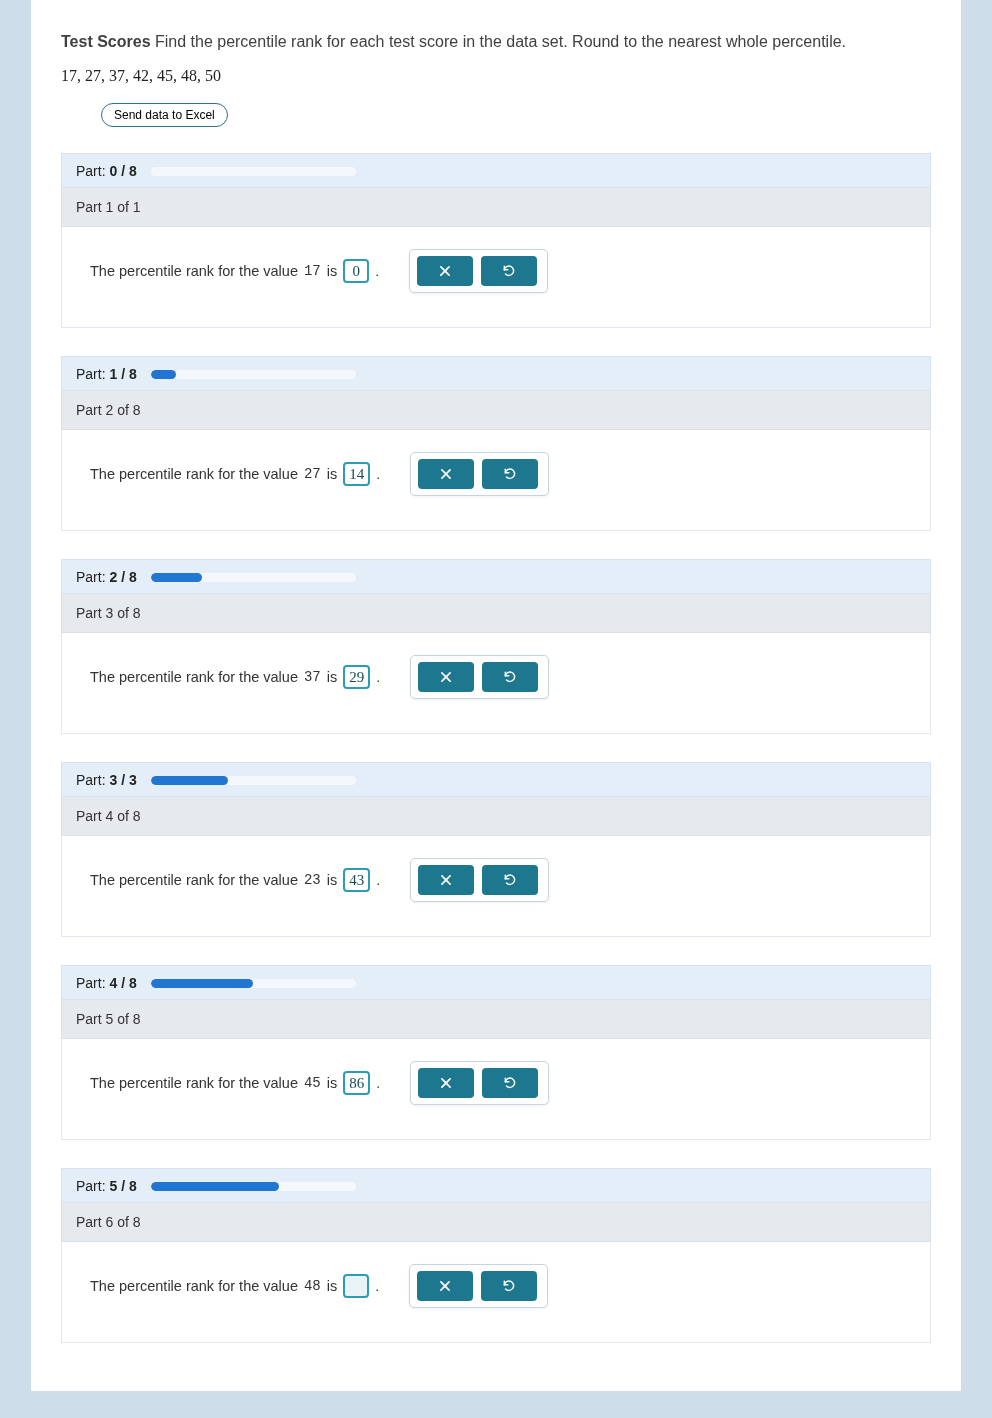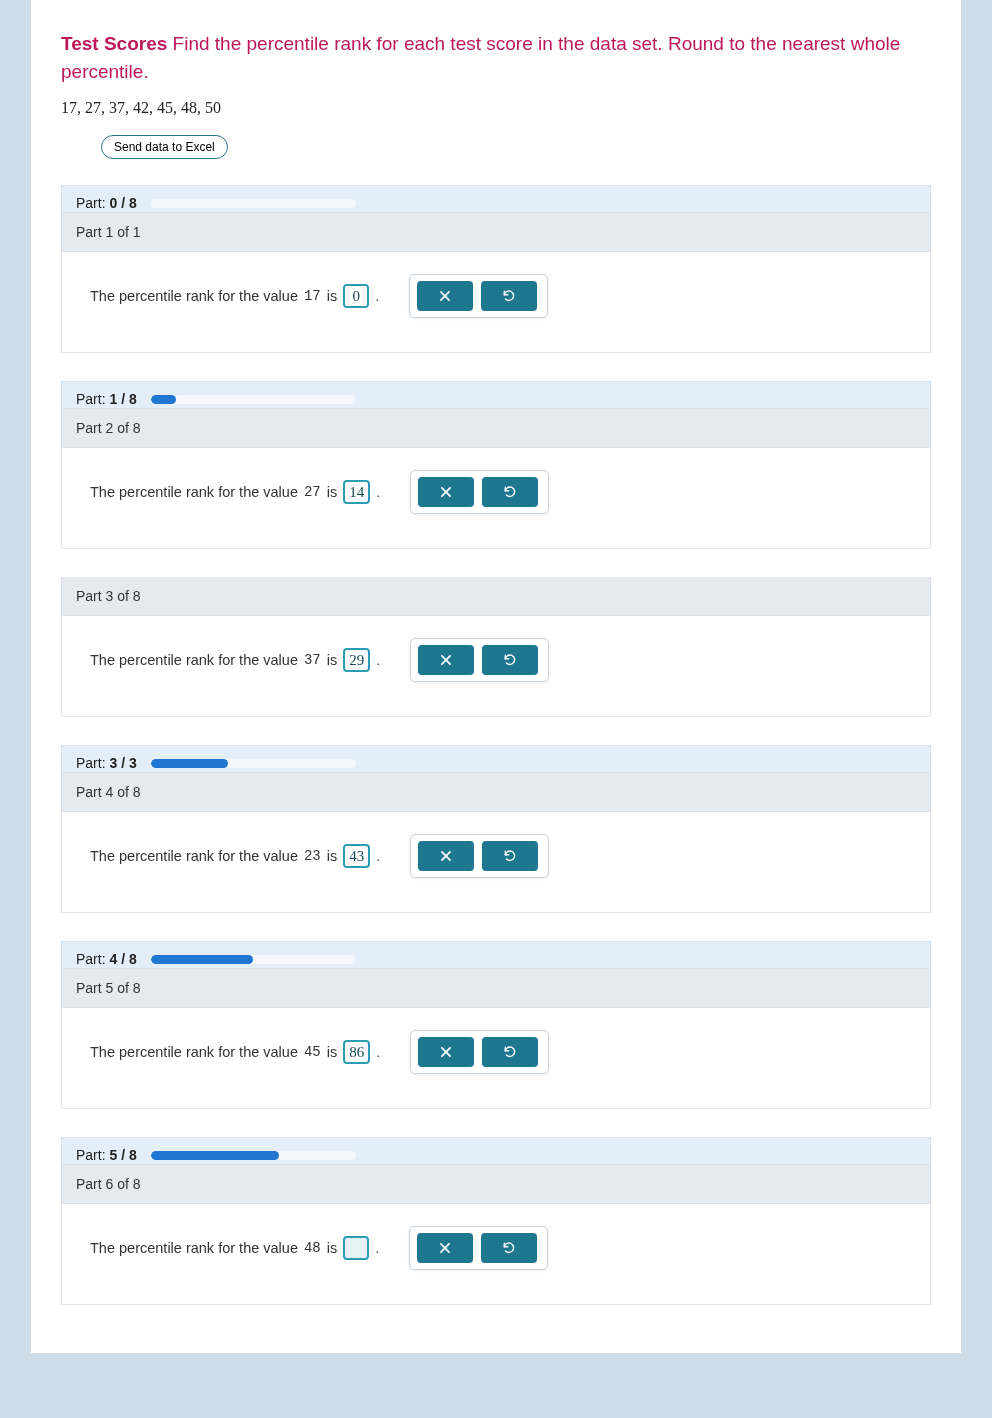--- a/index.html
+++ b/index.html
@@ -18,9 +18,9 @@
     padding: 30px 30px 20px 30px;
   }
   .question-title {
-    font-size: 19px;
+    font-size: 16px;
     line-height: 1.45;
-    color: #be185d;
+    color: #404040;
     margin-bottom: 14px;
   }
   .question-title .bold { font-weight: 700; }

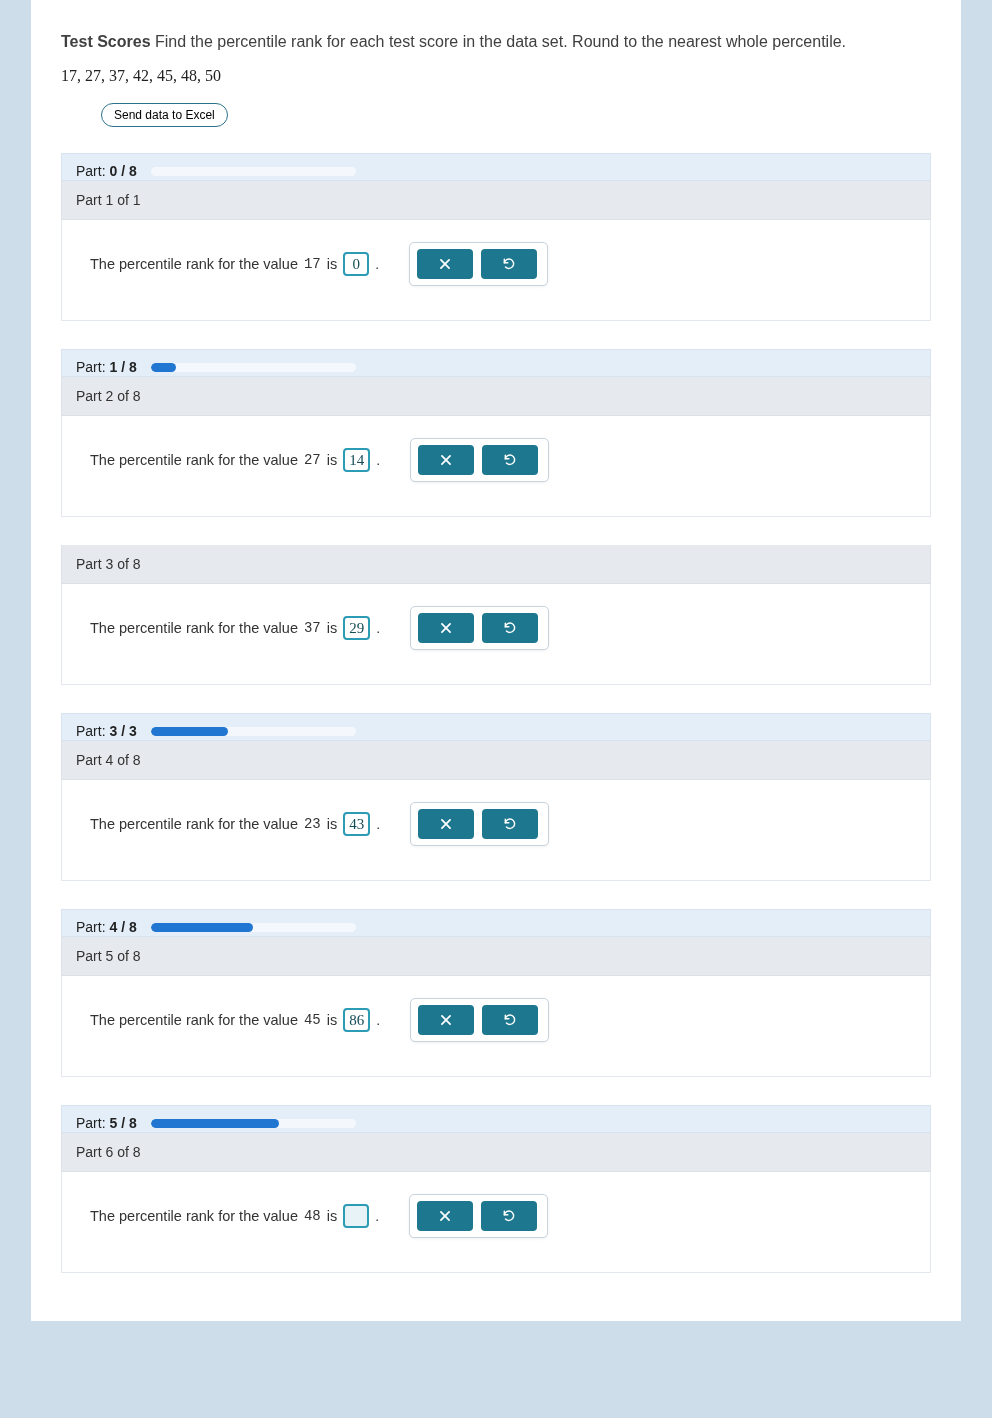--- a/index.html
+++ b/index.html
@@ -46,7 +46,7 @@
   .progress-header {
     background: #e3eef8;
     border: 1px solid #d7e4f0;
-    padding: 9px 14px 1px 14px;
+    padding: 9px 14px 8px 14px;
     display: flex;
     align-items: center;
     gap: 14px;

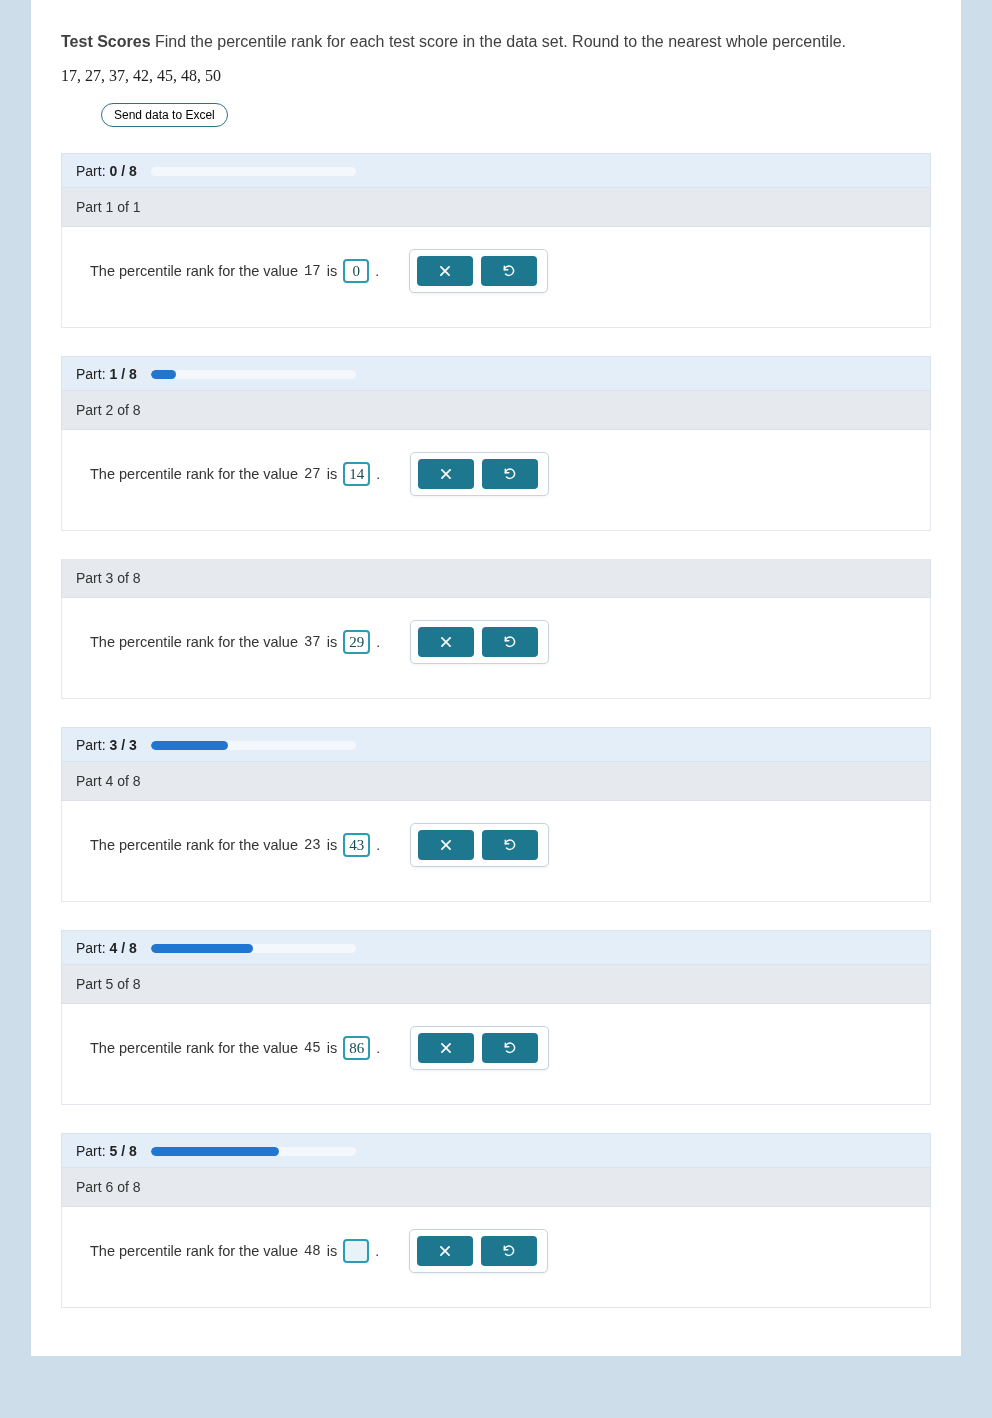--- a/index.html
+++ b/index.html
@@ -218,6 +218,12 @@
         </div>
       </div>
       <div class="part-section">
+        <div class="progress-header">
+          <div class="label"><span>Part: </span><span class="bold">2 / 8</span></div>
+          <div class="progress-track">
+            <div class="progress-fill" style="width: 25%;"></div>
+          </div>
+        </div>
         <div class="part-label-header">Part 3 of 8</div>
         <div class="part-body">
           <div class="sentence">

